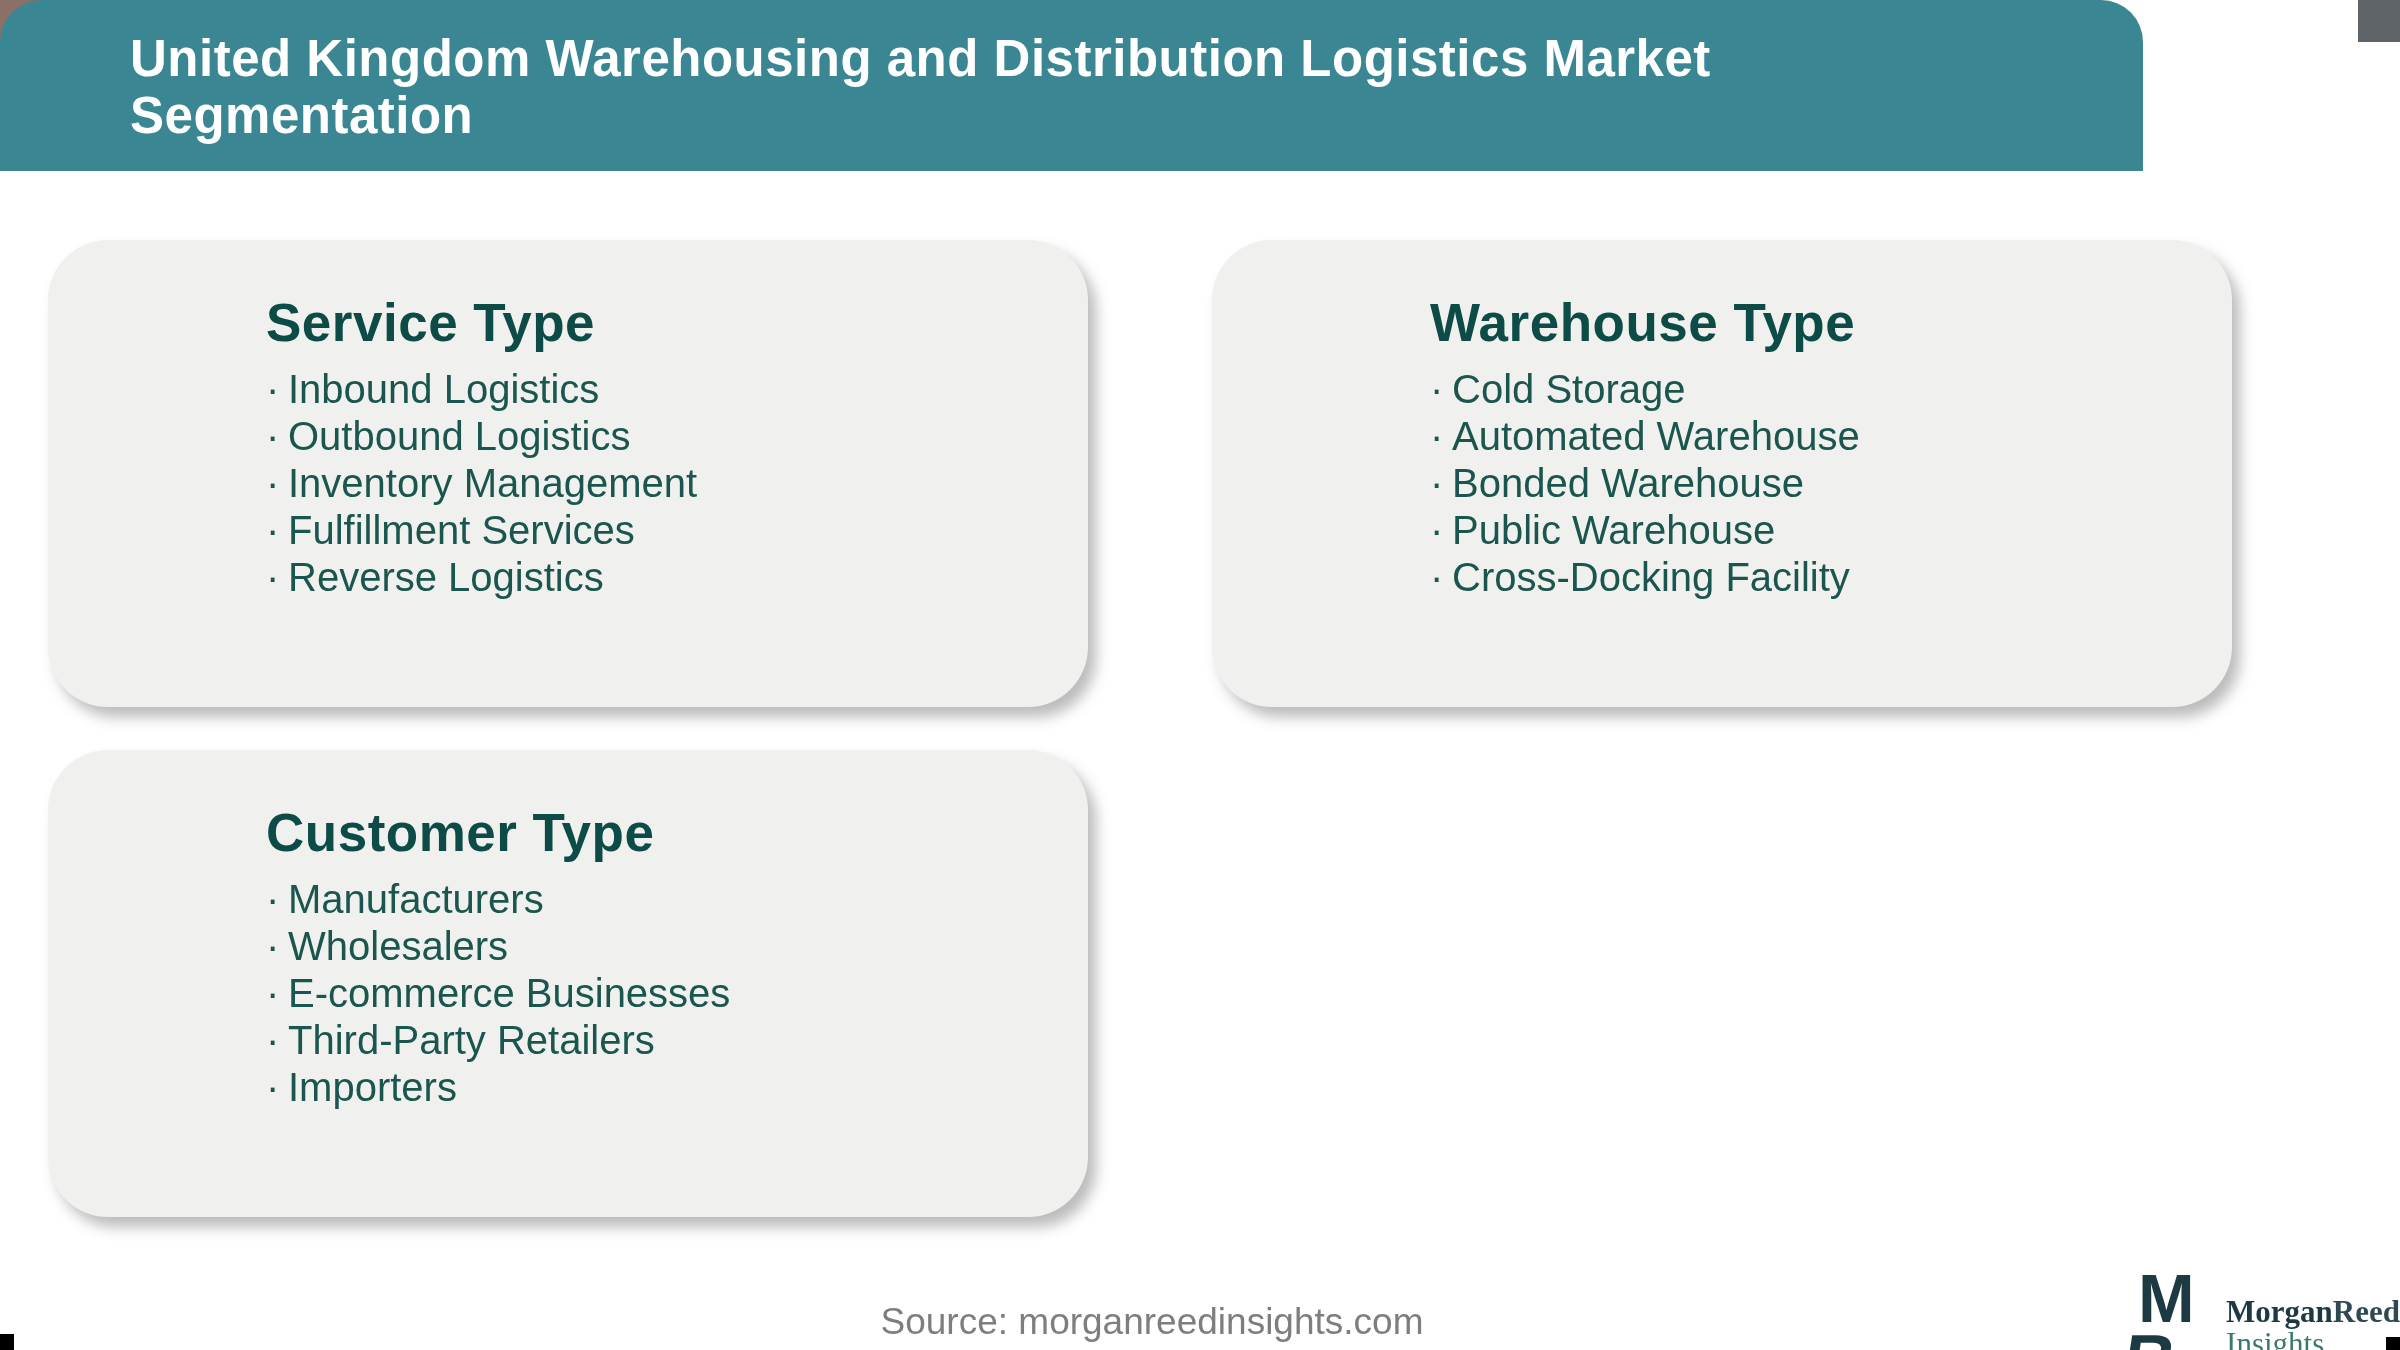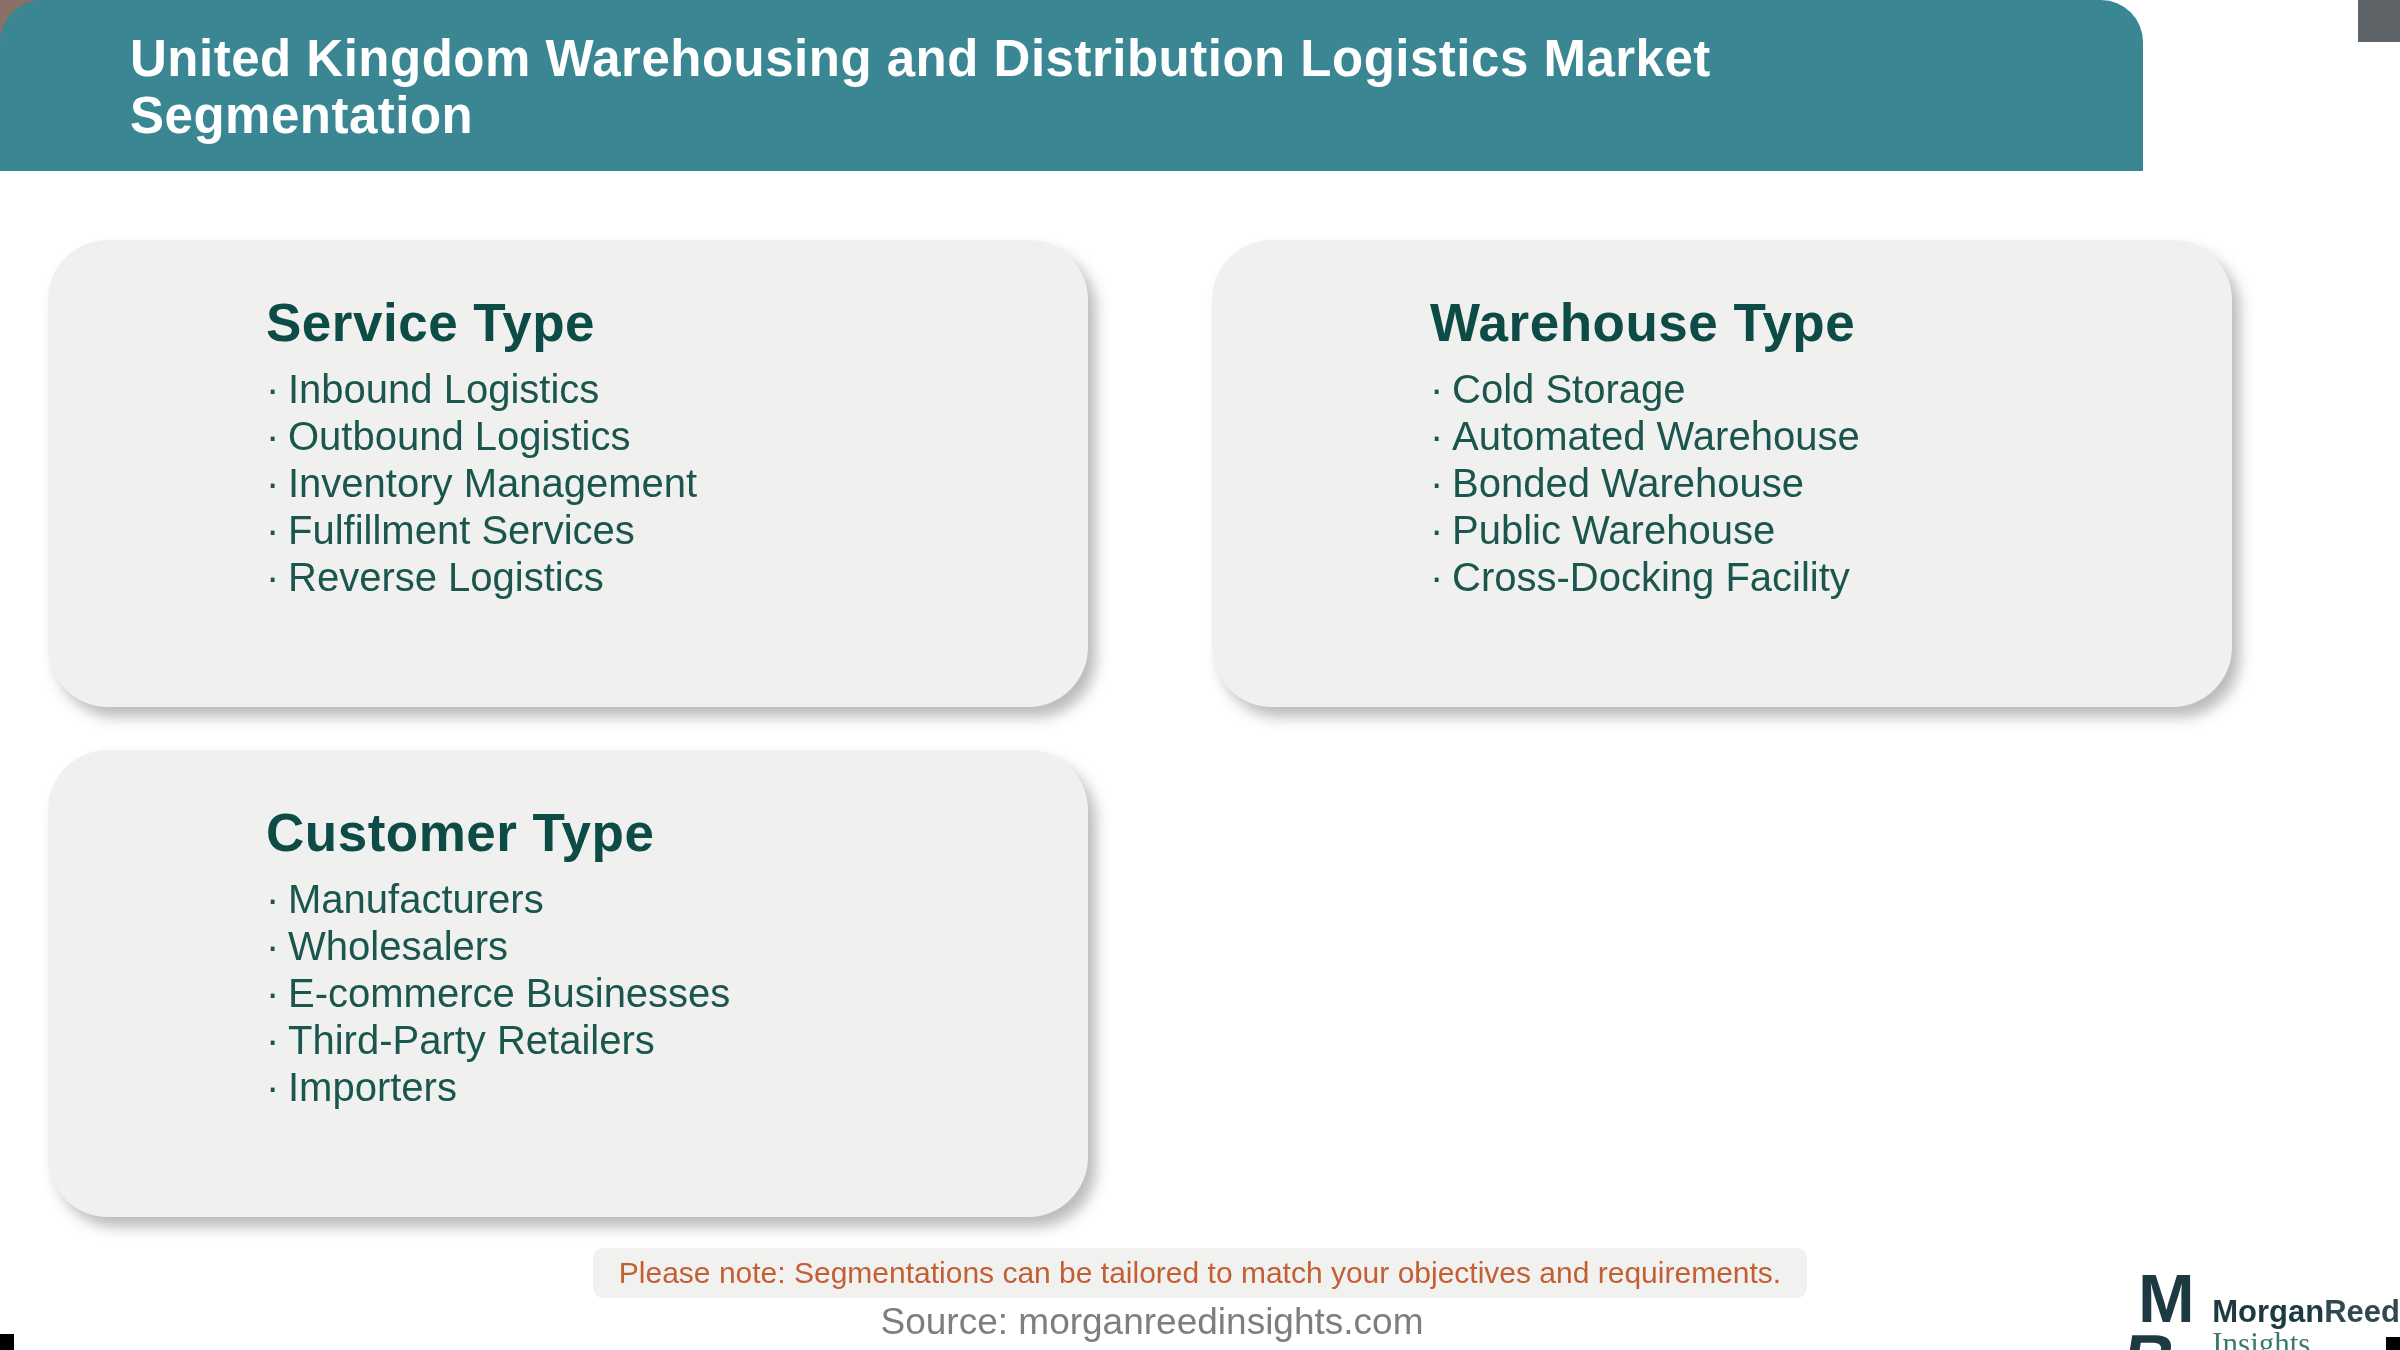--- a/index.html
+++ b/index.html
@@ -202,9 +202,6 @@
 
   </main>
 
-  <div class="note">
-    <span>Please note: Segmentations can be tailored to match your objectives and requirements.</span>
-  </div>
 
   <div class="source">Source: morganreedinsights.com</div>
 

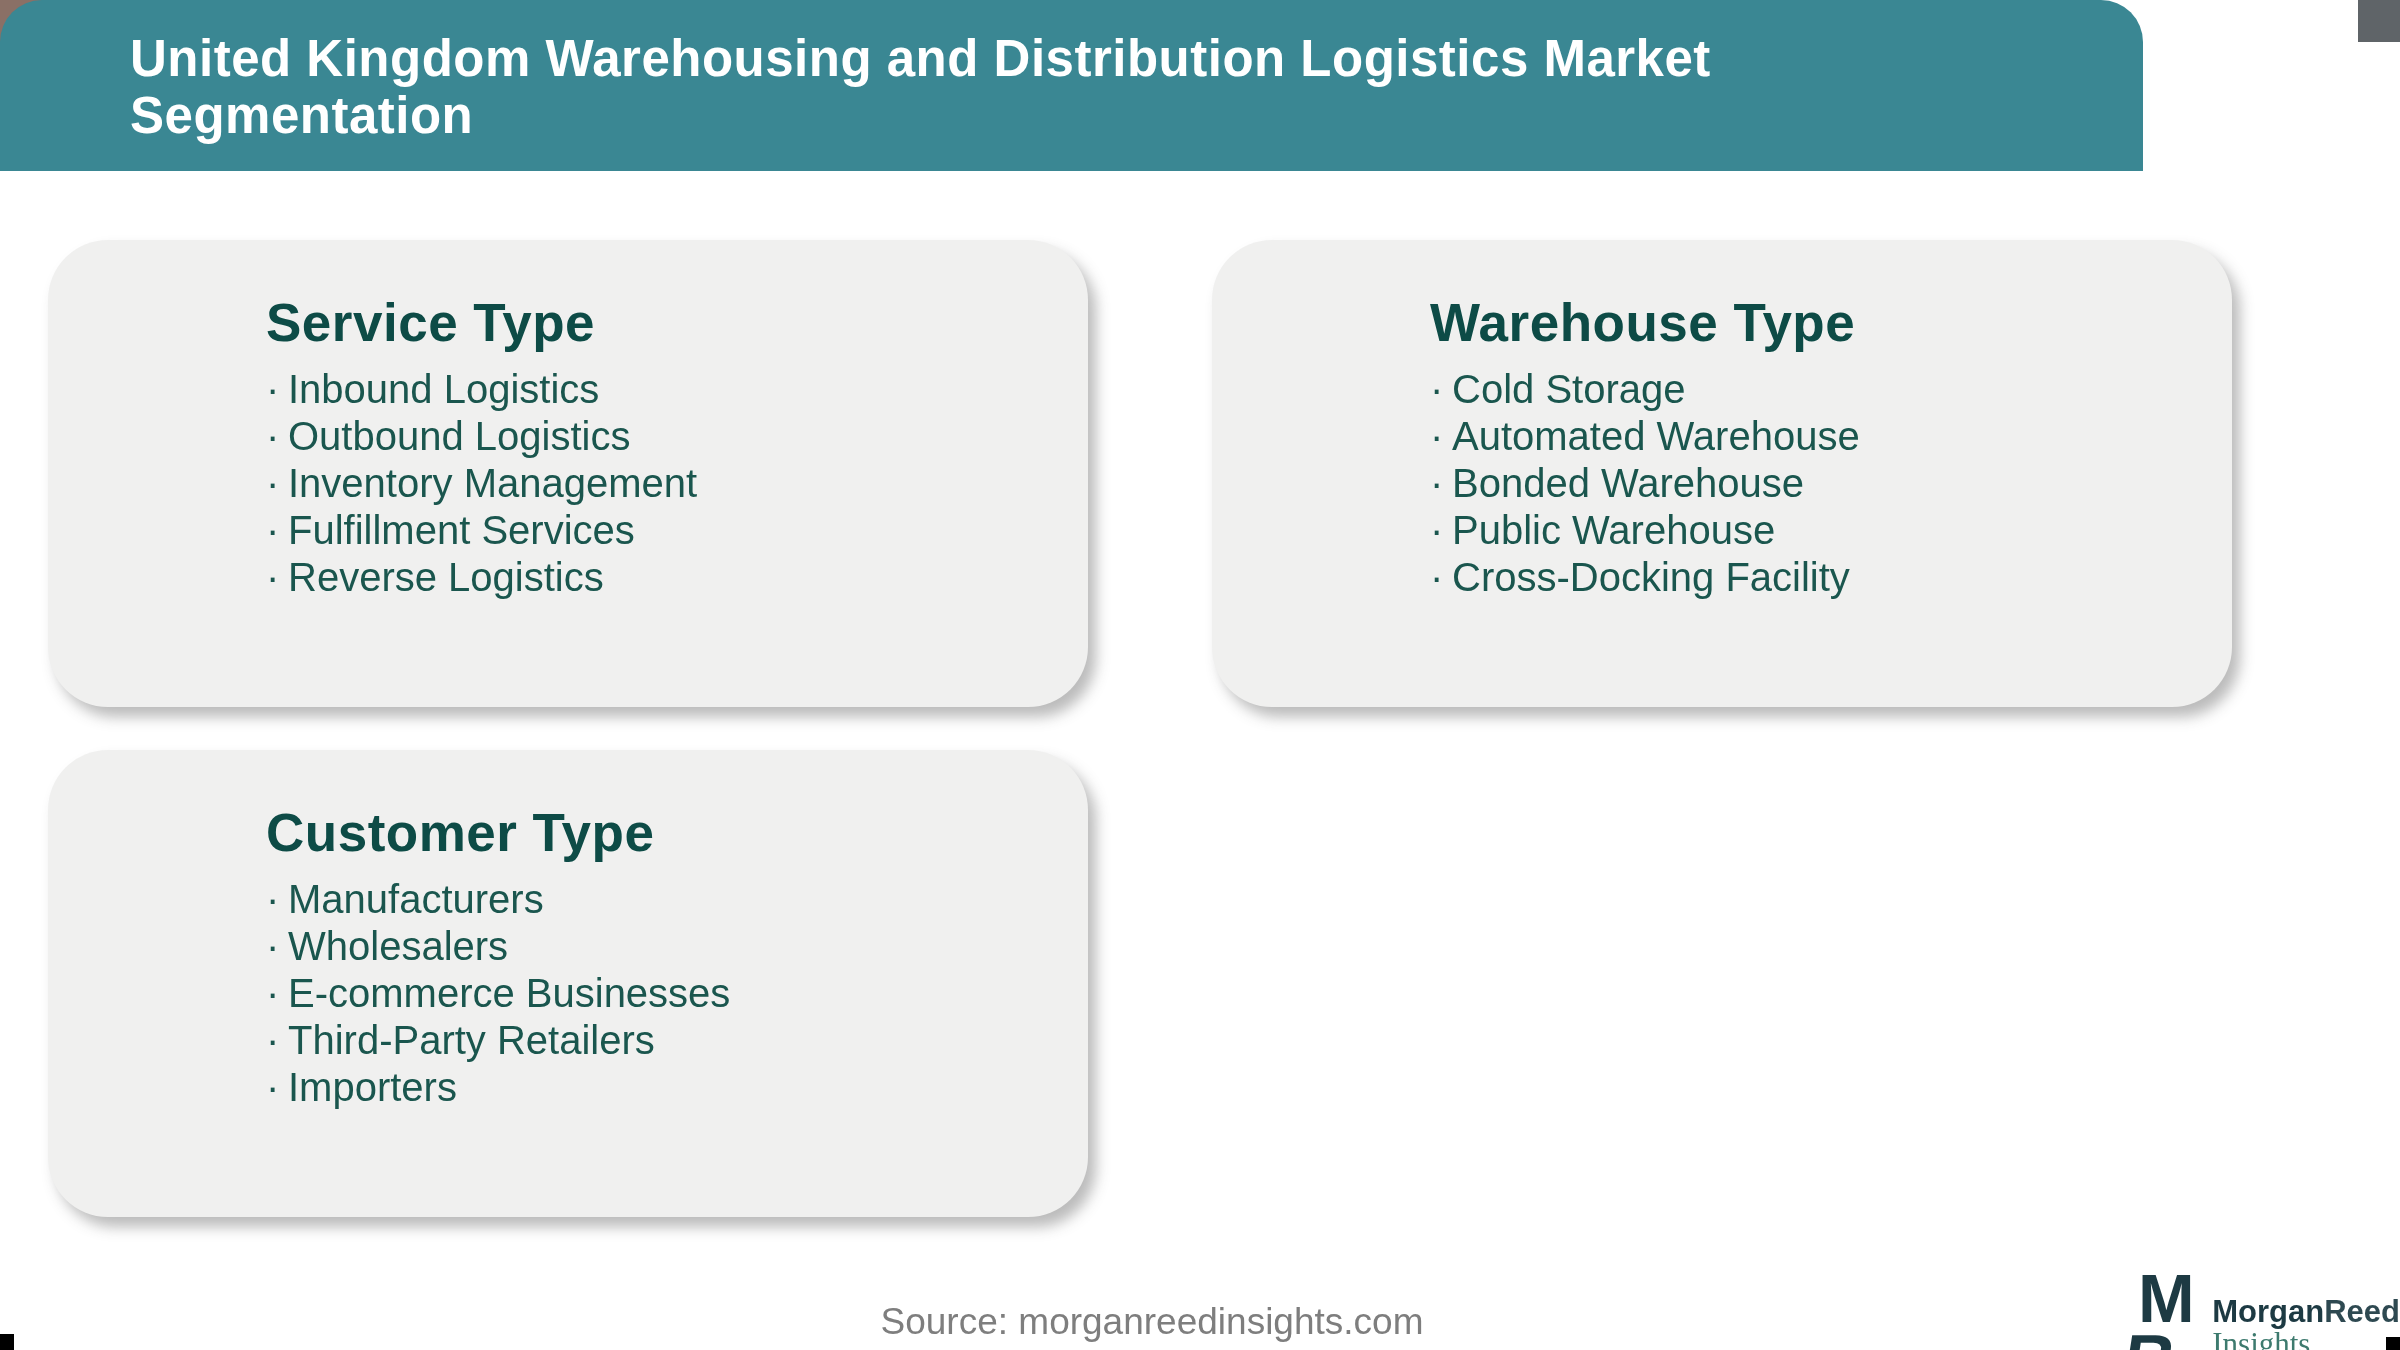--- a/index.html
+++ b/index.html
@@ -133,7 +133,7 @@
   }
   .logo-text { display: flex; flex-direction: column; }
   .logo-line1 {
-    font-family: Liberation Sans, sans-serif;
+    font-family: Liberation Serif, serif;
     font-size: 31px;
     line-height: 32px;
     color: var(--logo-dark, #1d3a43);

